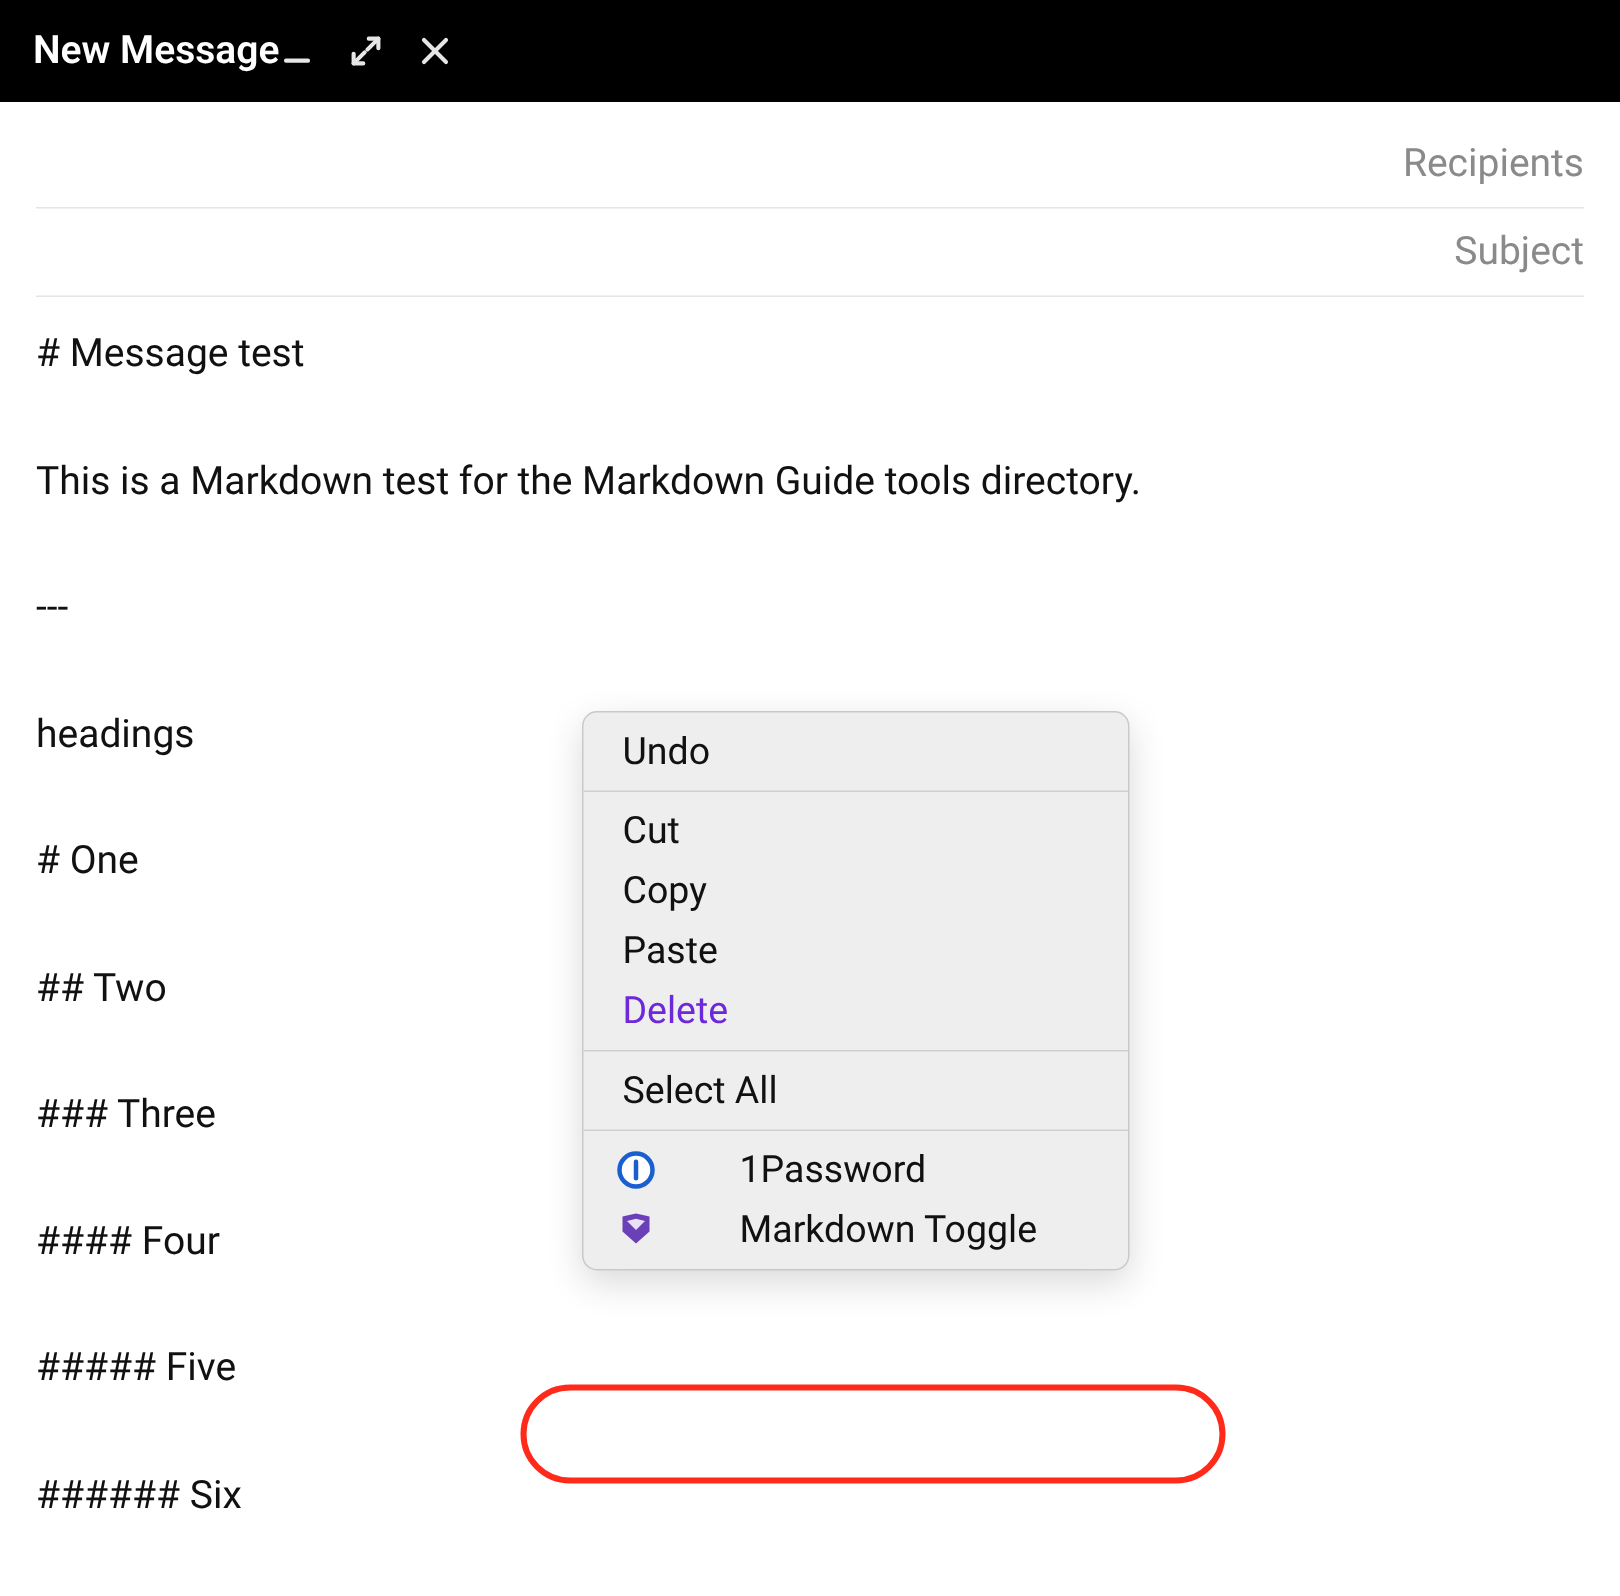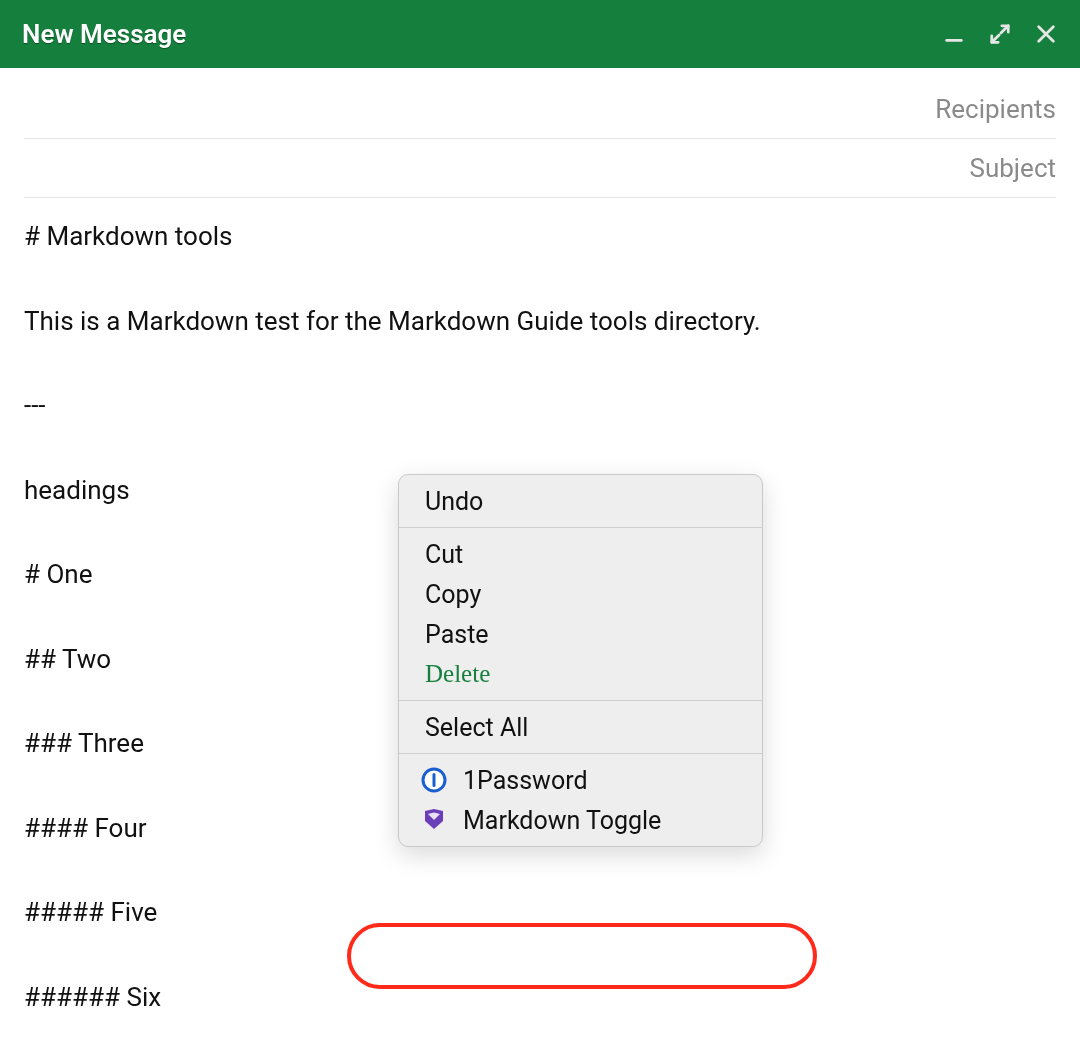--- a/index.html
+++ b/index.html
@@ -12,13 +12,12 @@
     position: relative;
   }
   .titlebar {
-    background: #15803d;
+    background: #000000;
     color: #fff;
     height: 68px;
     display: flex;
     align-items: center;
     padding: 0 22px;
-    justify-content: space-between;
   }
   .titlebar .title {
     font-size: 26px;

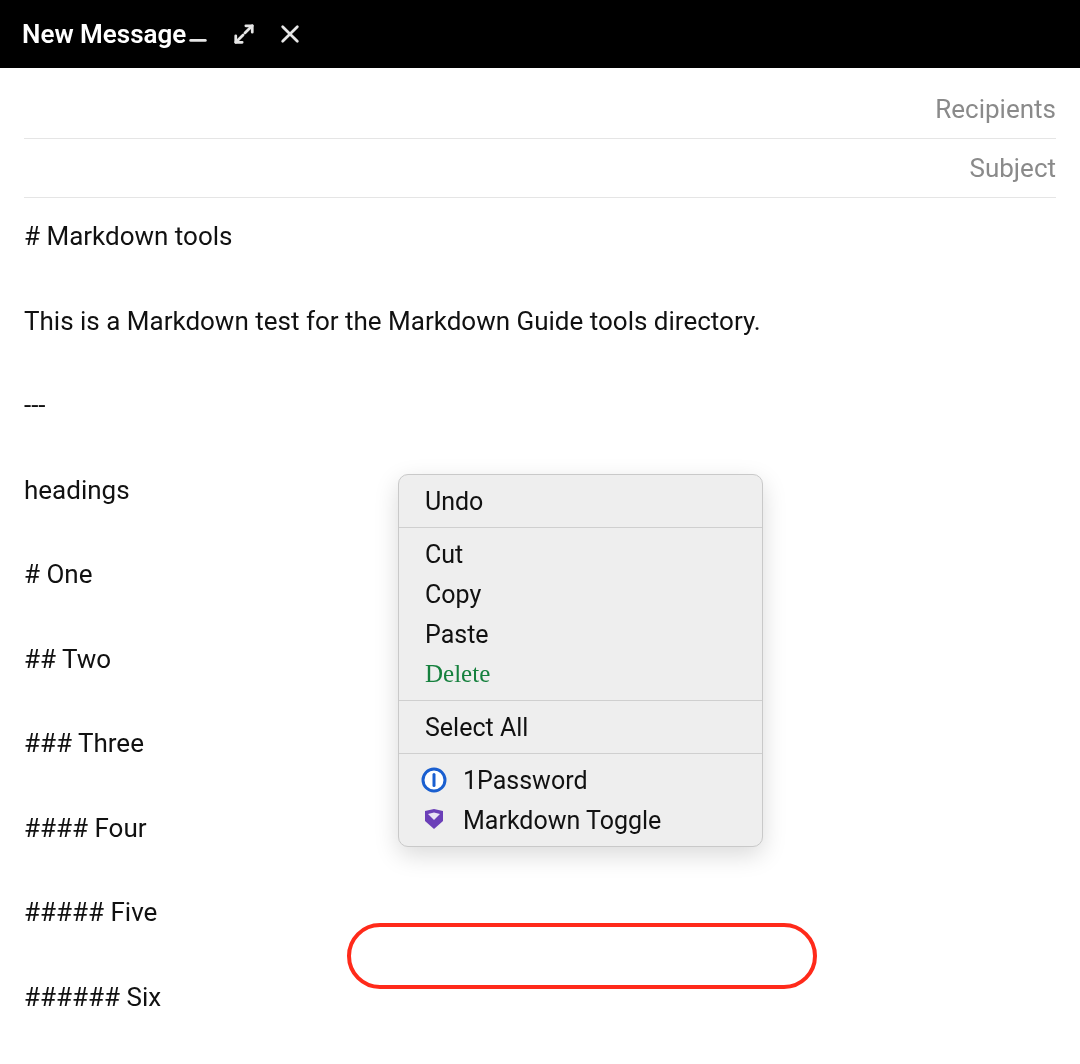--- a/index.html
+++ b/index.html
@@ -148,7 +148,7 @@
 </div>
 
 <div class="body-area">
-  <div class="line"># Markdown tools</div>
+  <div class="line"># Message test</div>
   <div class="line">This is a Markdown test for the Markdown Guide tools directory.</div>
   <div class="line">---</div>
   <div class="line">headings</div>

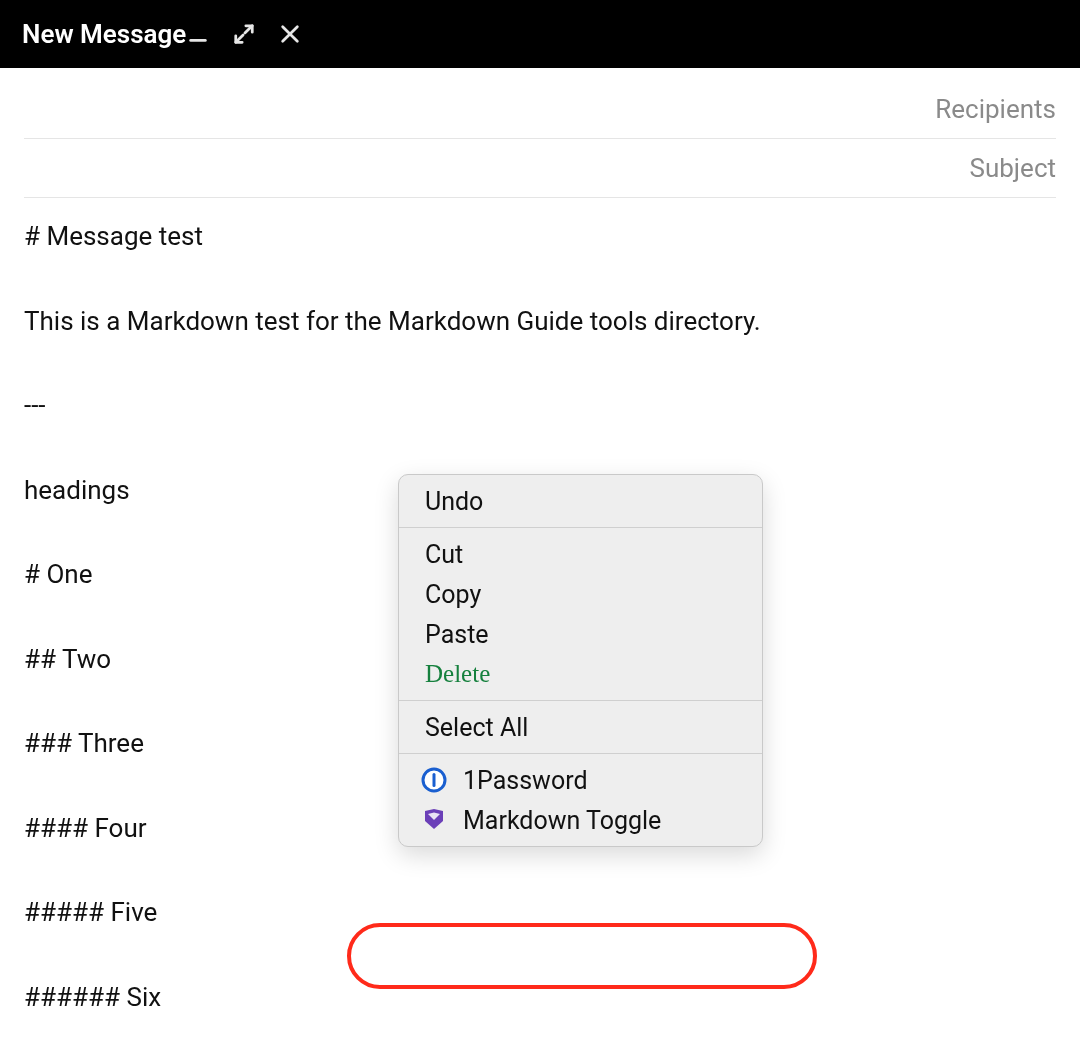--- a/index.html
+++ b/index.html
@@ -66,7 +66,7 @@
   
   .context-menu {
     position: absolute;
-    left: 398px;
+    left: 388px;
     top: 474px;
     width: 365px;
     background: #eeeeee;

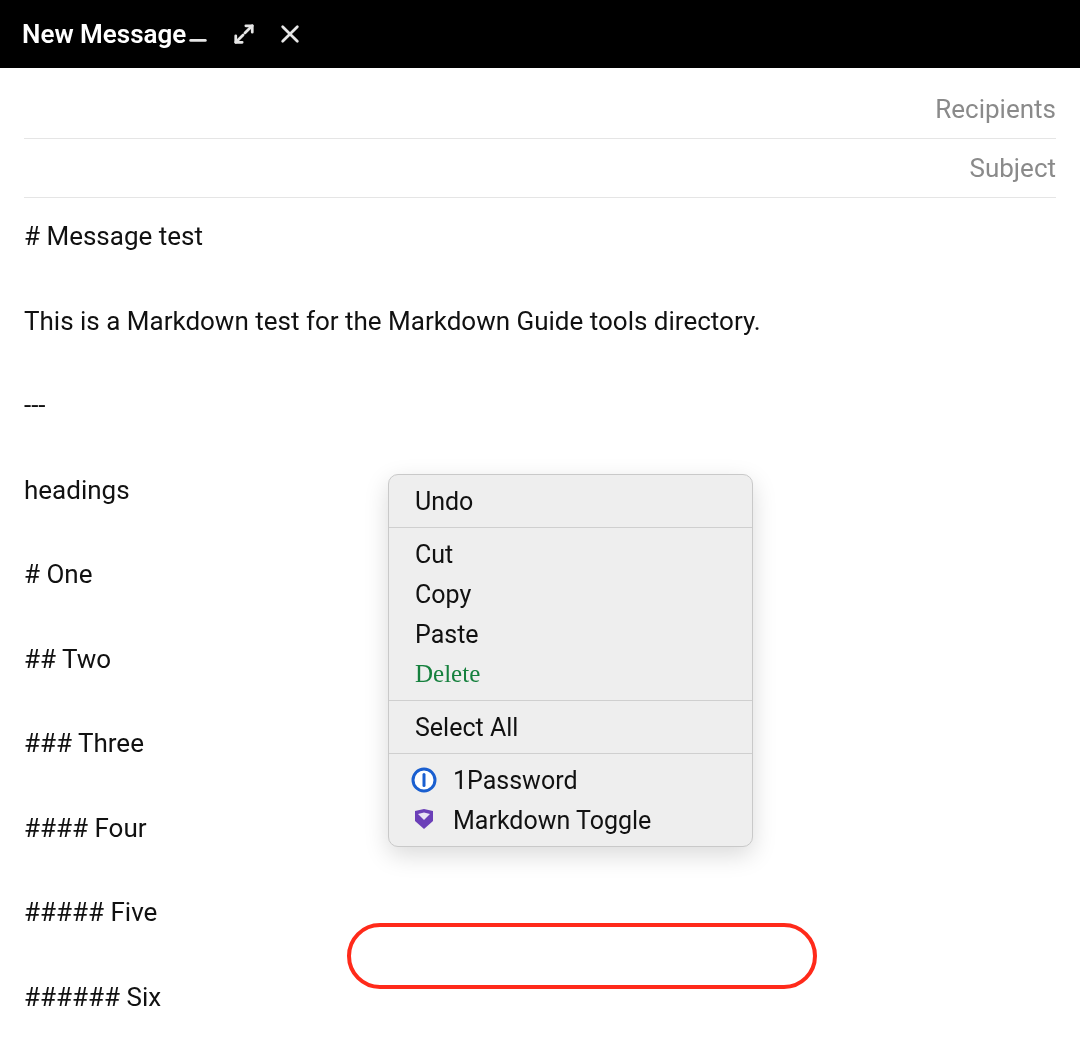--- a/index.html
+++ b/index.html
@@ -89,7 +89,7 @@
     color: #111;
     cursor: default;
   }
-  .menu-item.disabled { color: #15803d; font-family: Liberation Serif, serif; }
+  .menu-item.disabled { color: #6d28d9; }
   .menu-item .icon {
     width: 34px;
     display: flex;

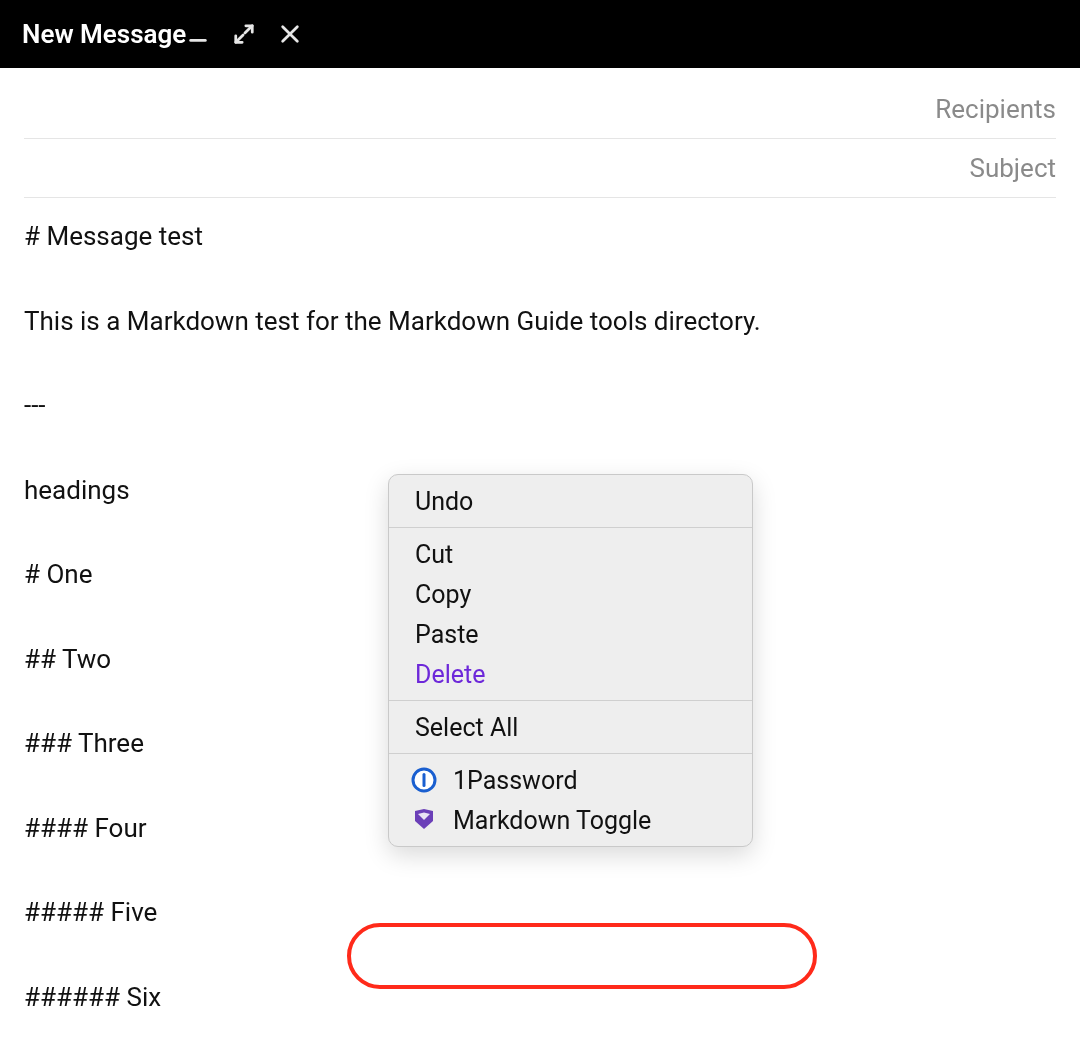--- a/index.html
+++ b/index.html
@@ -97,7 +97,7 @@
     justify-content: flex-start;
   }
   .menu-item .label { flex: 1; }
-  .ext-section .menu-item { padding-left: 22px; }
+  .ext-section .menu-item { padding-left: 22px; gap: 40px; }
   .ext-section .menu-item .icon { width: 42px; }
 
   

